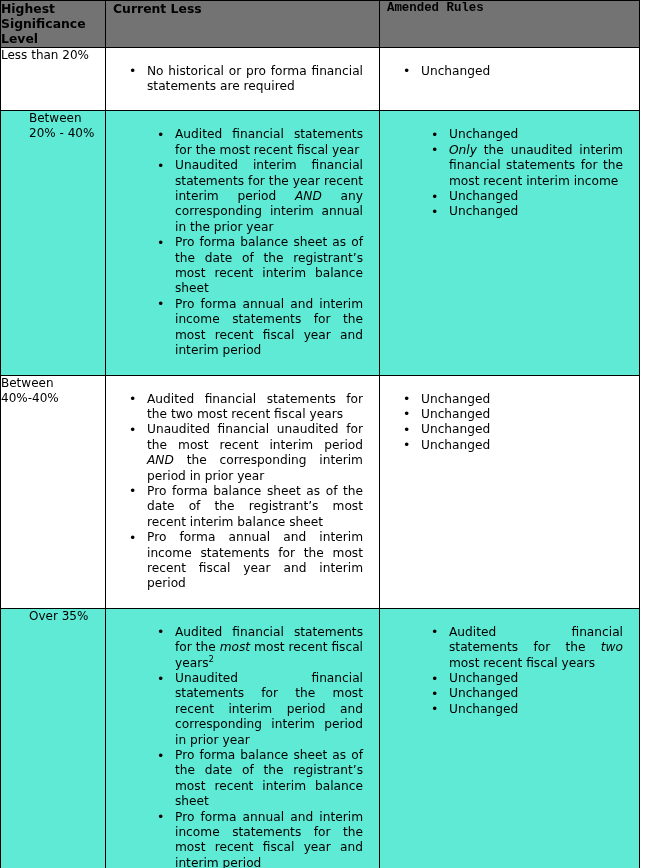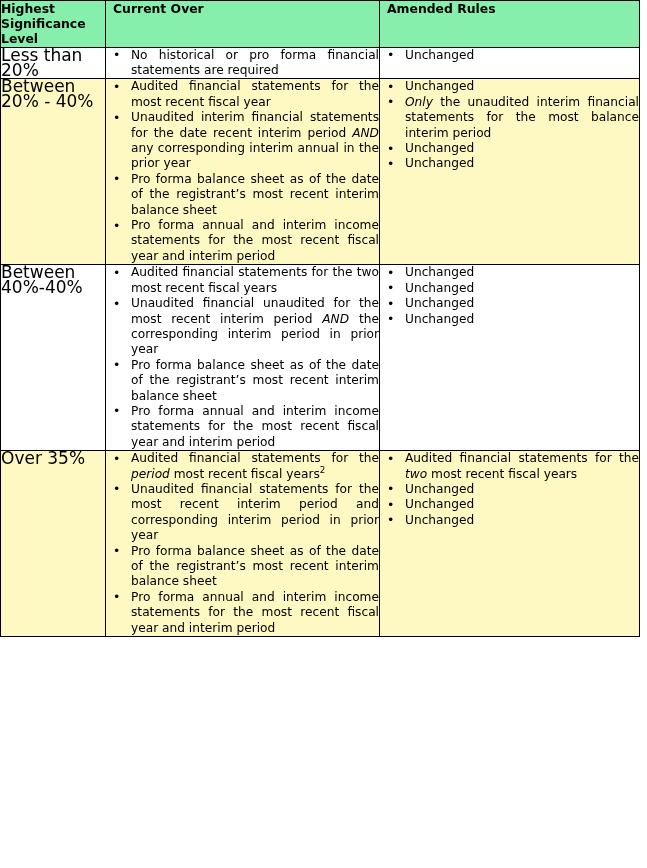--- a/index.html
+++ b/index.html
@@ -38,7 +38,7 @@
 
   
   thead th {
-    background: #86efac;
+    background: #737373;
     font-weight: bold;
     font-size: 12.4px;
     line-height: 15.2px;

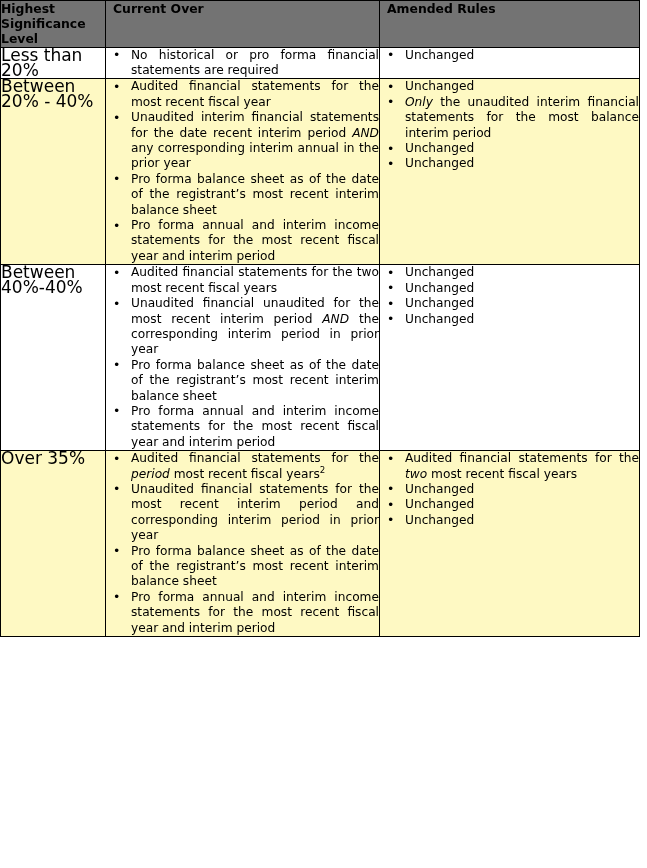--- a/index.html
+++ b/index.html
@@ -110,7 +110,7 @@
     <thead>
       <tr>
         <th class="h-level">Highest Significance Level</th>
-        <th class="h-current">Current Over</th>
+        <th class="h-current">Current Less</th>
         <th class="h-amended">Amended Rules</th>
       </tr>
     </thead>

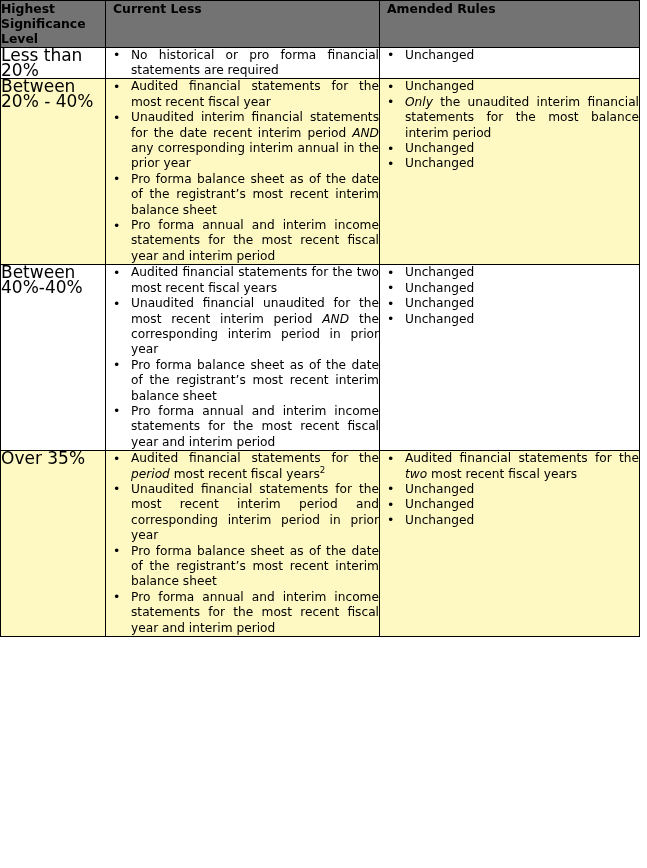--- a/index.html
+++ b/index.html
@@ -48,7 +48,7 @@
   }
   thead th.h-level   { padding-right: 2px; }
   thead th.h-current { padding-left: 7px; }
-  thead th.h-amended { padding-left: 7px; }
+  thead th.h-amended { padding-left: 7px; font-family: Liberation Mono, monospace; }
 
   
   tr.tint-white td { background: #ffffff; }

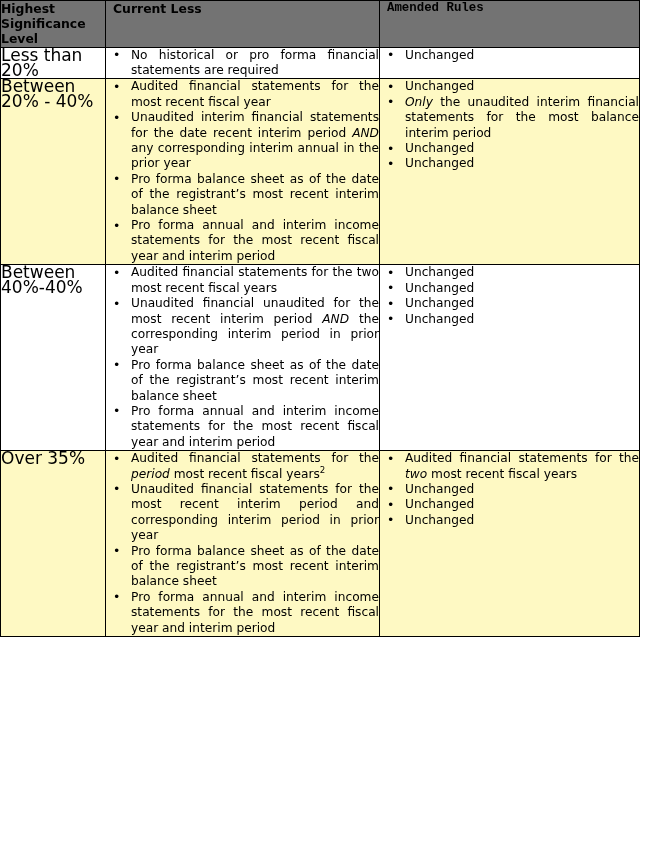--- a/index.html
+++ b/index.html
@@ -56,7 +56,7 @@
 
   
   .level-cell {
-    font-size: 17px;
+    font-size: 12px;
     line-height: 15px;
     padding: 5px 5px 6px 6px;
   }

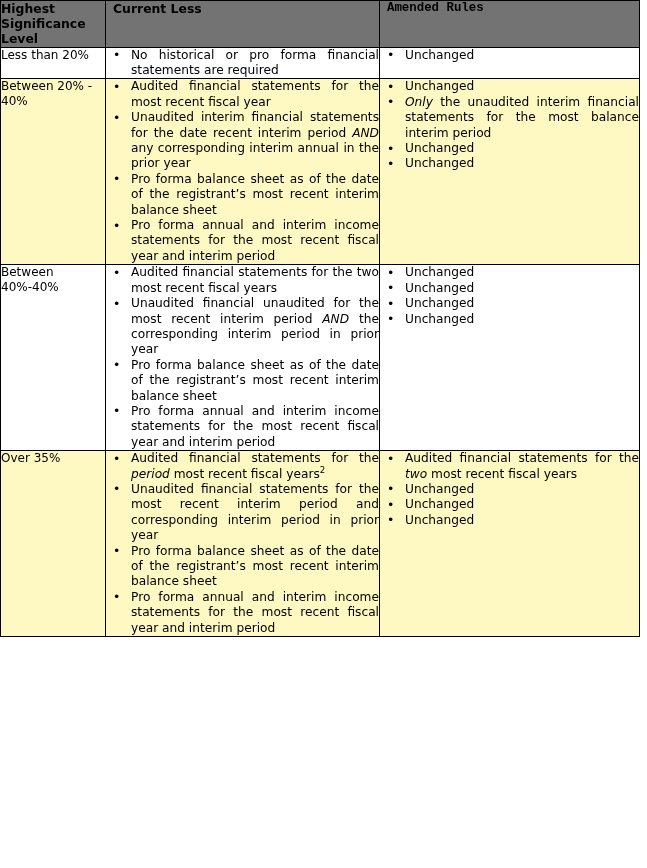--- a/index.html
+++ b/index.html
@@ -65,7 +65,7 @@
   
   ul.blist {
     list-style: none;
-    margin: 0;
+    margin: 16px;
     padding: 0;
   }
   ul.blist > li {

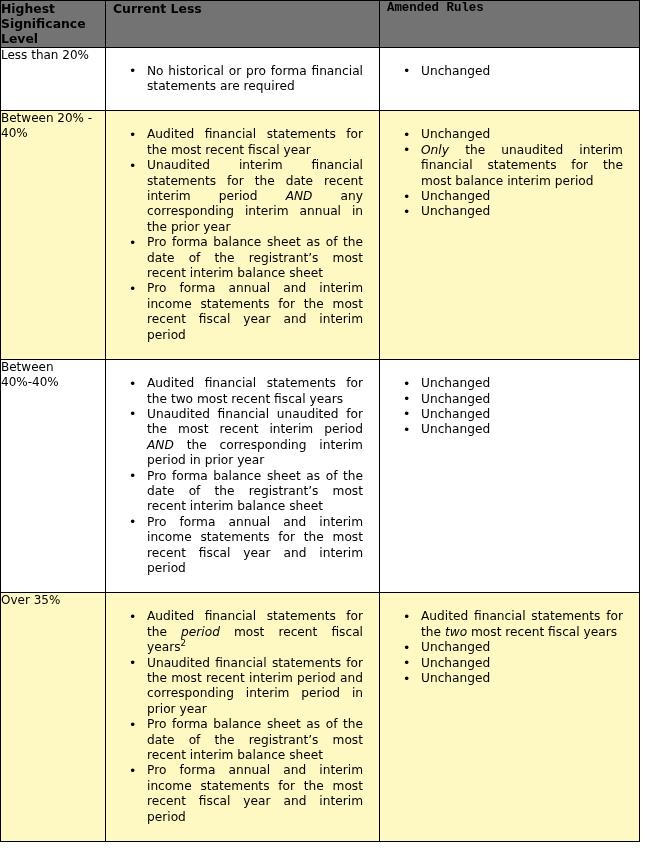--- a/index.html
+++ b/index.html
@@ -52,7 +52,7 @@
 
   
   tr.tint-white td { background: #ffffff; }
-  tr.tint-blue  td { background: #fef9c3; }
+  tr.tint-blue  td { background: #5eead4; padding-left: 28px; }
 
   
   .level-cell {

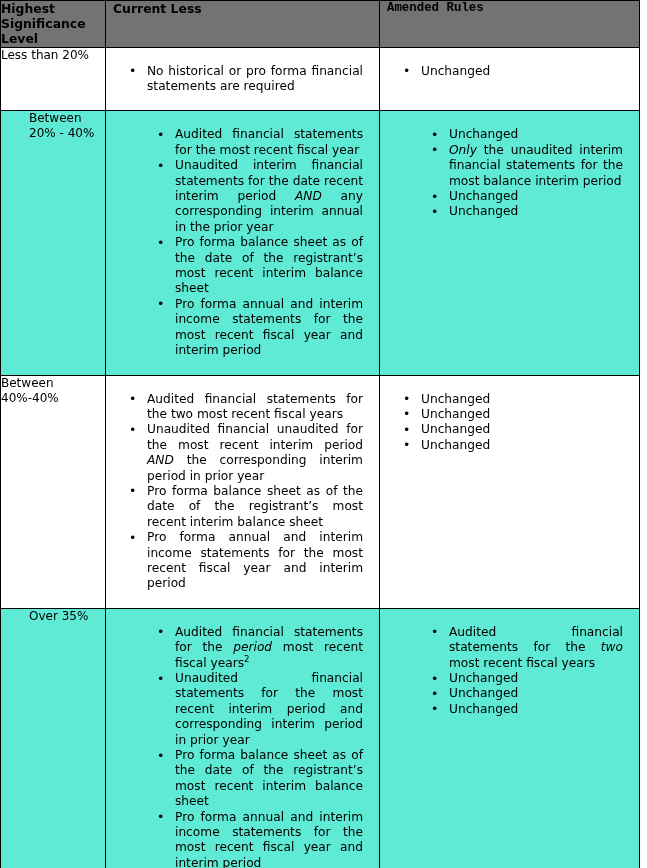--- a/index.html
+++ b/index.html
@@ -144,7 +144,7 @@
         <td class="cell-pad">
           <ul class="blist just">
             <li>Unchanged</li>
-            <li class="gap-md"><em class="bi">Only</em><span> the unaudited interim financial statements for the most balance interim period</span></li>
+            <li class="gap-md"><em class="bi">Only</em><span> the unaudited interim financial statements for the most recent interim income</span></li>
             <li class="gap-lg">Unchanged</li>
             <li class="gap-xl">Unchanged</li>
           </ul>

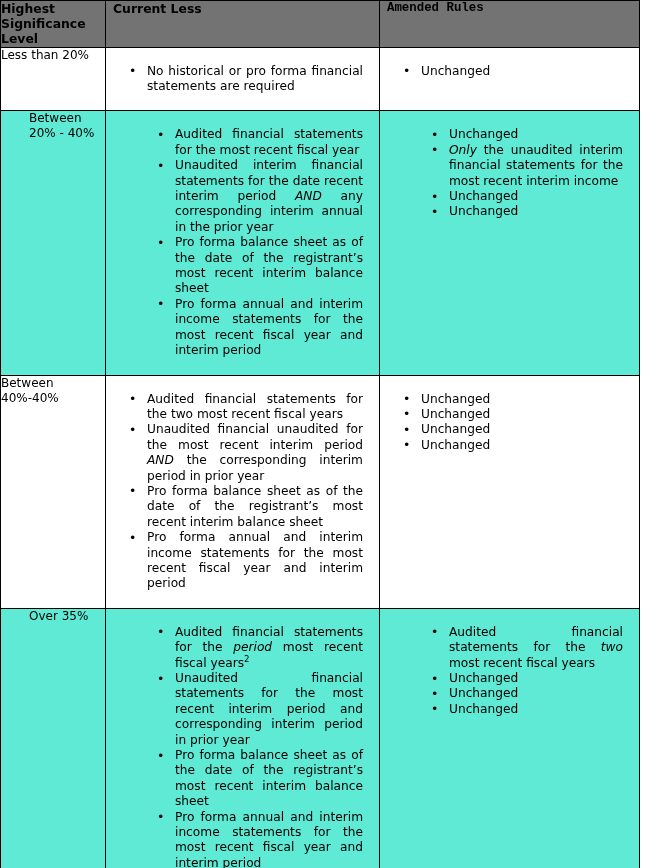--- a/index.html
+++ b/index.html
@@ -136,7 +136,7 @@
         <td class="cell-pad">
           <ul class="blist just">
             <li>Audited financial statements for the most recent fiscal year</li>
-            <li class="gap-md"><span>Unaudited interim financial statements for the date recent interim period </span><em class="bi">AND</em><span> any corresponding interim annual in the prior year</span></li>
+            <li class="gap-md"><span>Unaudited interim financial statements for the year recent interim period </span><em class="bi">AND</em><span> any corresponding interim annual in the prior year</span></li>
             <li class="gap-md">Pro forma balance sheet as of the date of the registrant’s most recent interim balance sheet</li>
             <li class="gap-md">Pro forma annual and interim income statements for the most recent fiscal year and interim period</li>
           </ul>

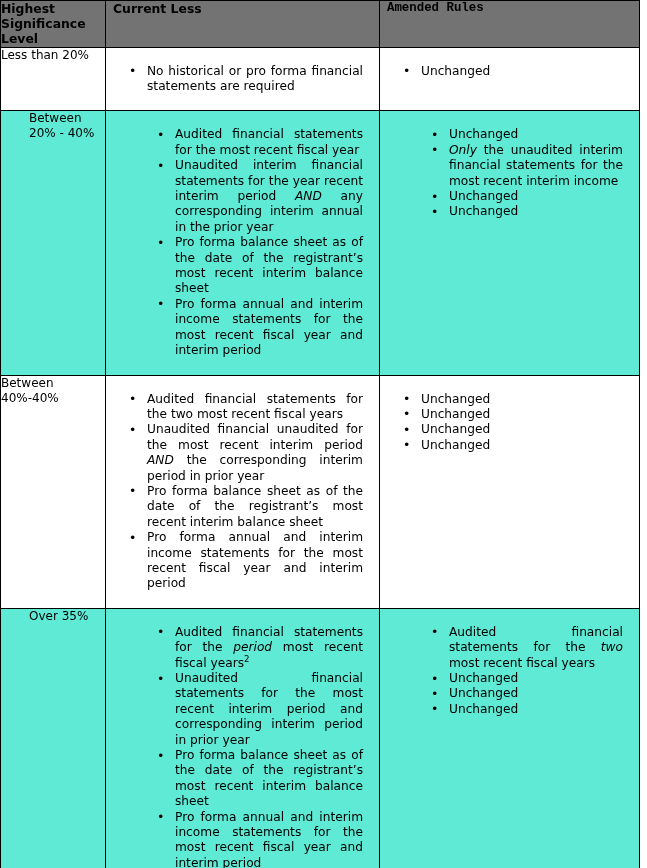--- a/index.html
+++ b/index.html
@@ -175,7 +175,7 @@
         <td class="level-cell">Over 35%</td>
         <td class="cell-pad">
           <ul class="blist just">
-            <li><span>Audited financial statements for the </span><em class="bi">period</em><span> most recent fiscal years</span><sup class="fn">2</sup></li>
+            <li><span>Audited financial statements for the </span><em class="bi">most</em><span> most recent fiscal years</span><sup class="fn">2</sup></li>
             <li class="gap-md">Unaudited financial statements for the most recent interim period and corresponding interim period in prior year</li>
             <li class="gap-md">Pro forma balance sheet as of the date of the registrant’s most recent interim balance sheet</li>
             <li class="gap-md">Pro forma annual and interim income statements for the most recent fiscal year and interim period</li>

